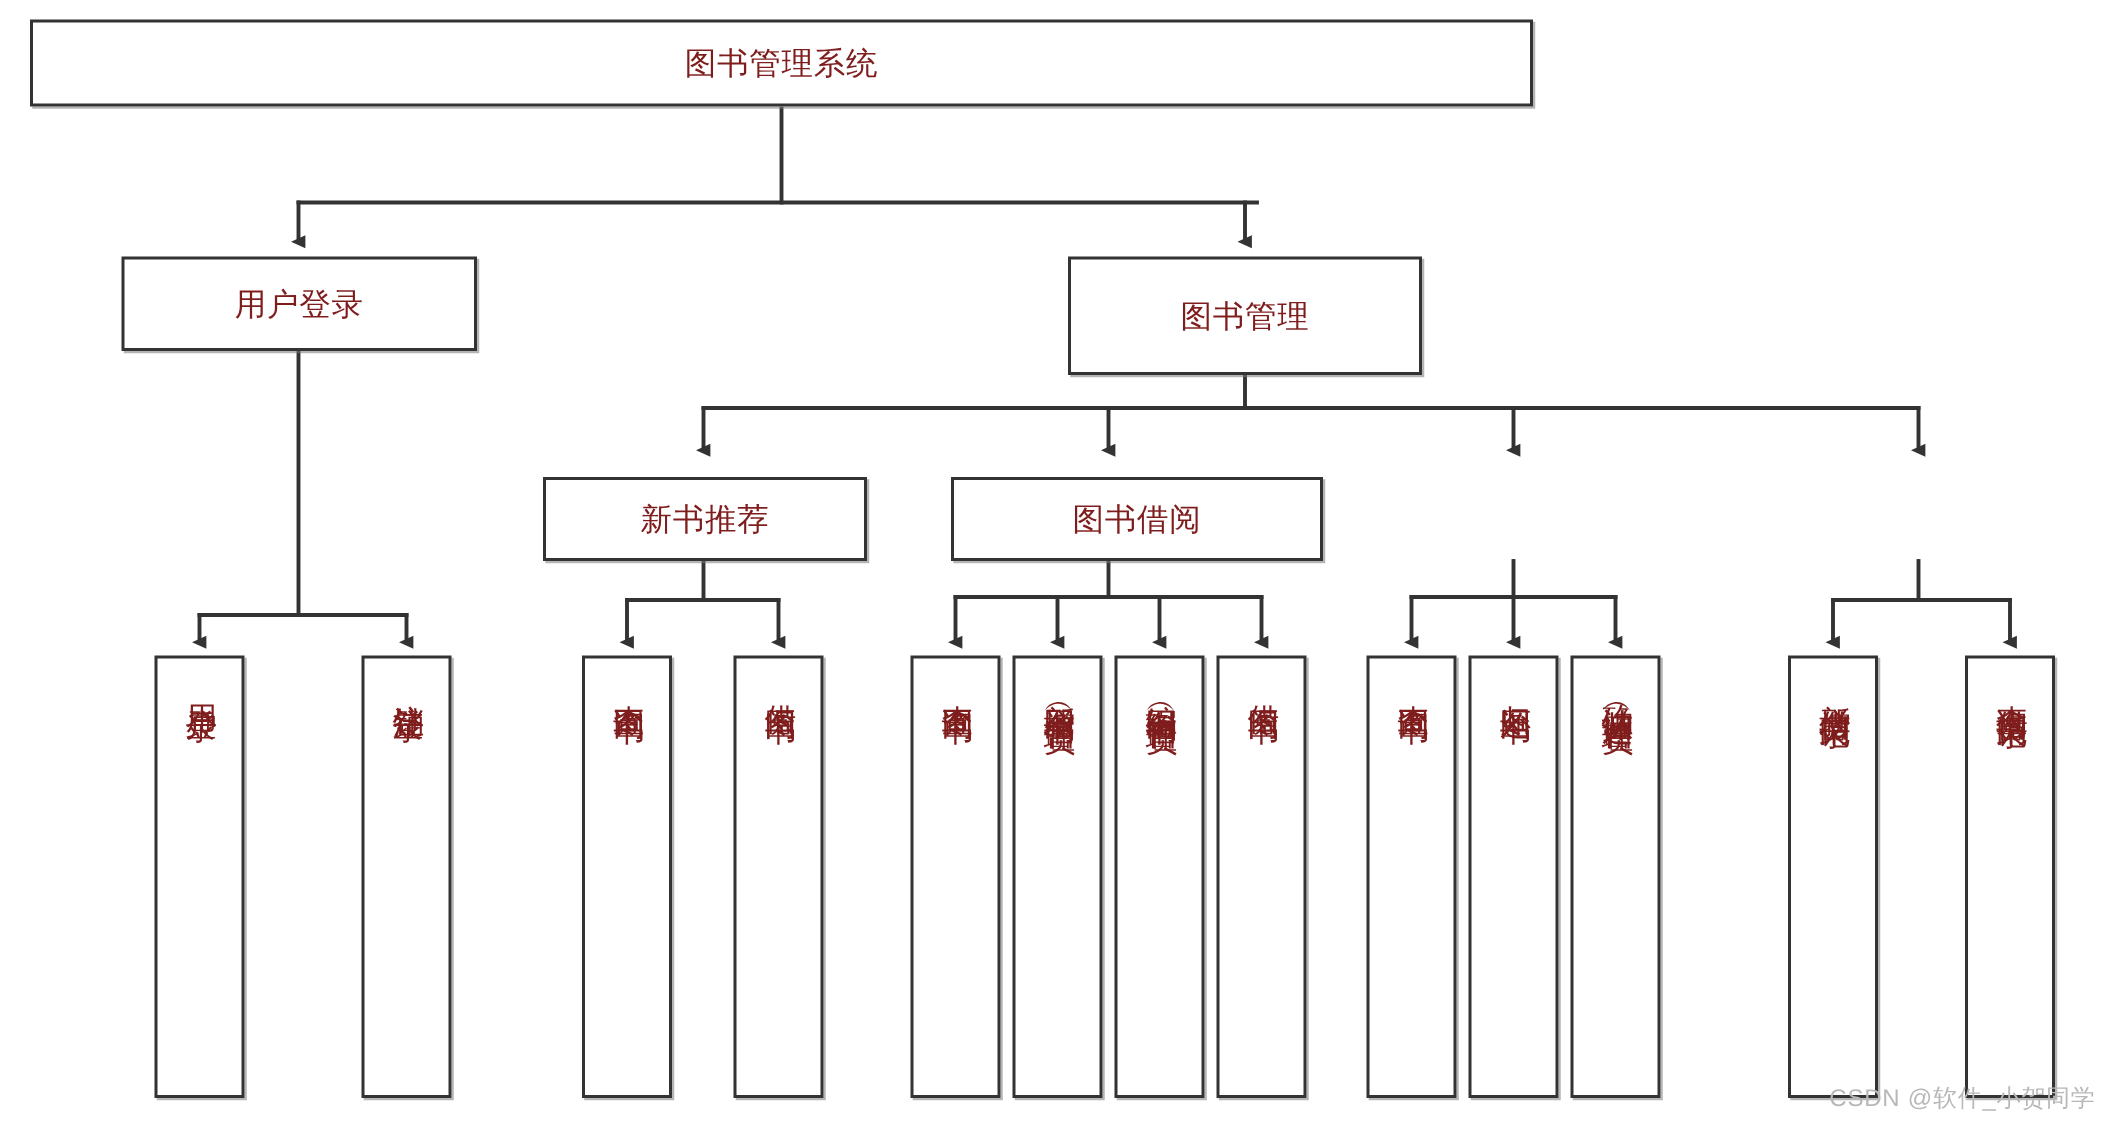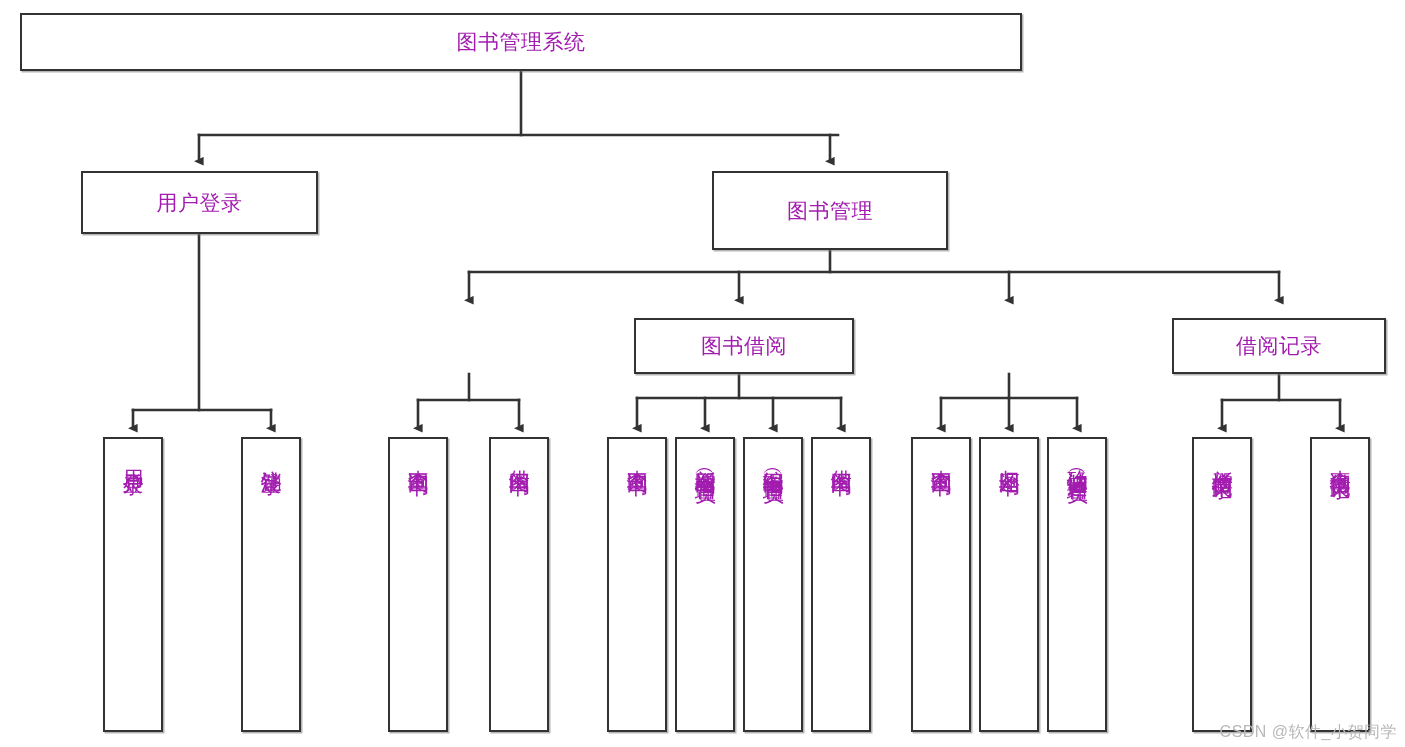--- a/index.html
+++ b/index.html
@@ -33,7 +33,7 @@
     display: flex;
     align-items: center;
     justify-content: center;
-    color: #a21caf;
+    color: #7f1d1d;
   }
   .node.h {
     font-size: 21px;

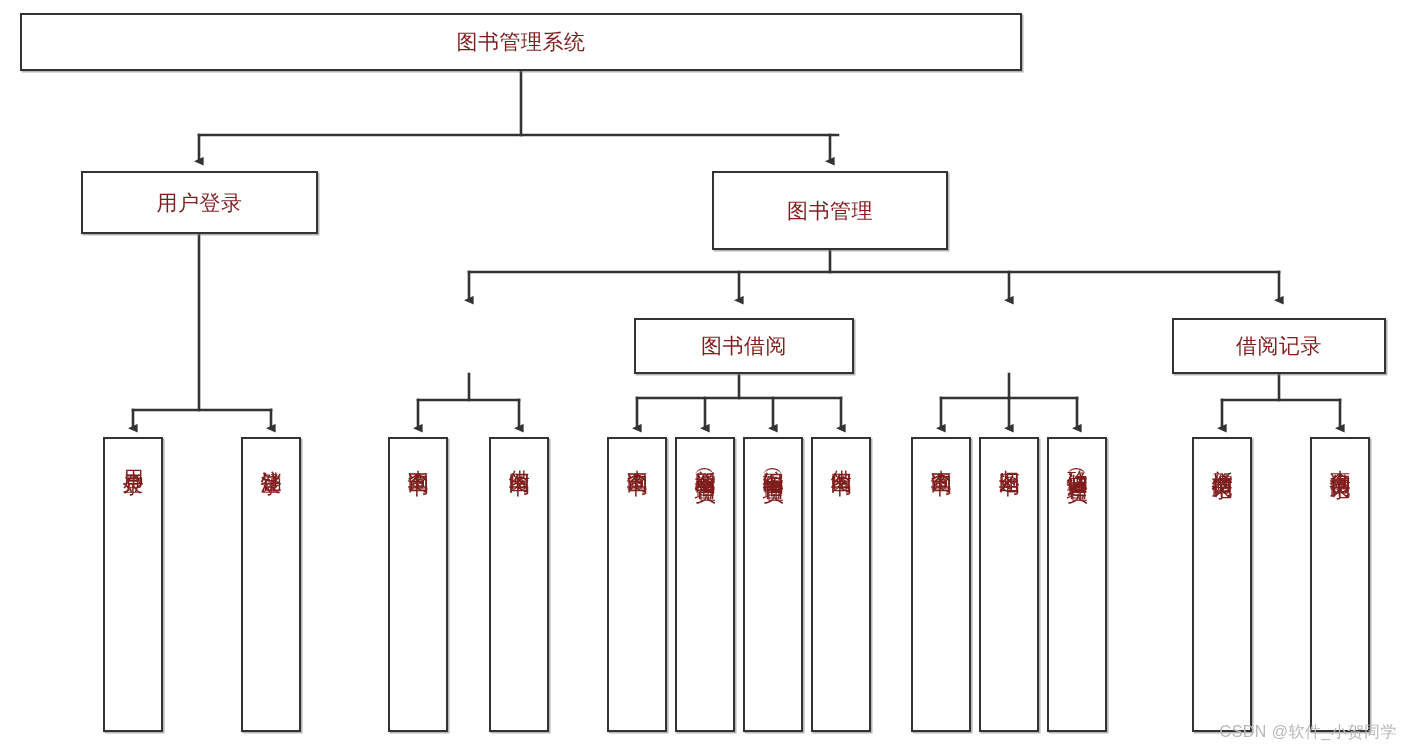--- a/index.html
+++ b/index.html
@@ -129,6 +129,9 @@
     <span>图书管理</span>
   </div>
 
+  <div class="node h" style="left:362px; top:318px; width:216px; height:56px;">
+    <span>新书推荐</span>
+  </div>
   <div class="node h" style="left:634px; top:318px; width:220px; height:56px;">
     <span>图书借阅</span>
   </div>

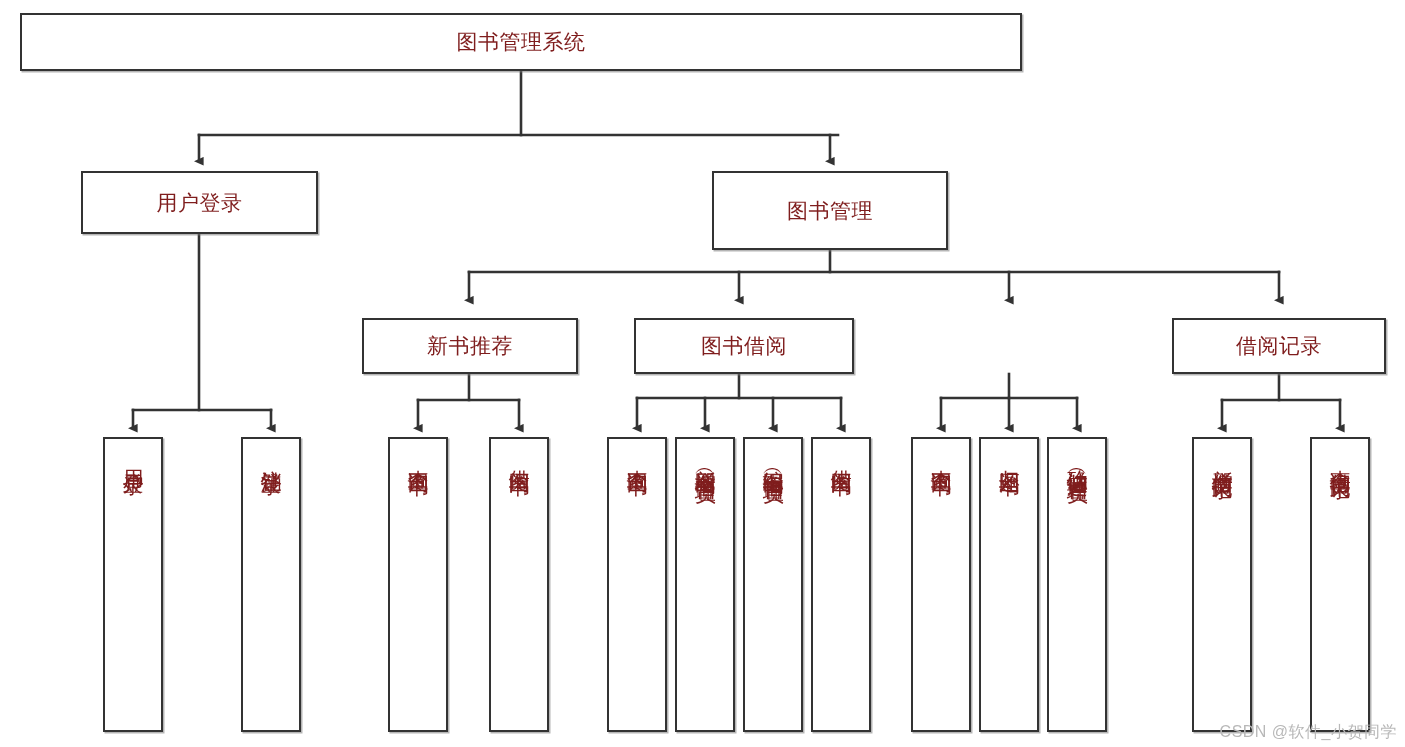--- a/index.html
+++ b/index.html
@@ -132,7 +132,7 @@
   <div class="node h" style="left:362px; top:318px; width:216px; height:56px;">
     <span>新书推荐</span>
   </div>
-  <div class="node h" style="left:634px; top:318px; width:220px; height:56px;">
+  <div class="node h" style="left:634px; top:318px; width:248px; height:56px;">
     <span>图书借阅</span>
   </div>
   <div class="node h" style="left:1172px; top:318px; width:214px; height:56px;">

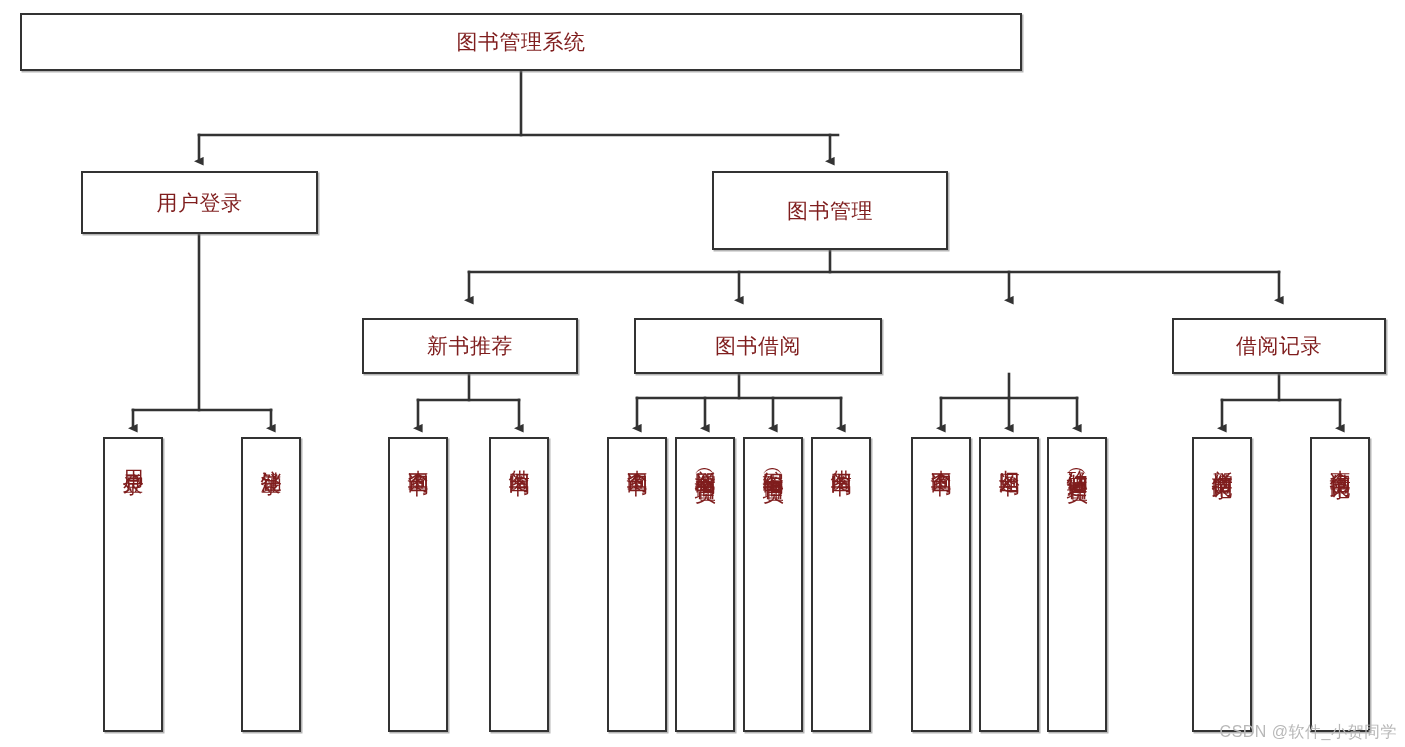--- a/index.html
+++ b/index.html
@@ -135,9 +135,6 @@
   <div class="node h" style="left:634px; top:318px; width:248px; height:56px;">
     <span>图书借阅</span>
   </div>
-  <div class="node h" style="left:1172px; top:318px; width:214px; height:56px;">
-    <span>借阅记录</span>
-  </div>
 
   <div class="node v" style="left:103px; top:437px; width:60px; height:295px;">
     <span class="vtext">用户登录</span>

